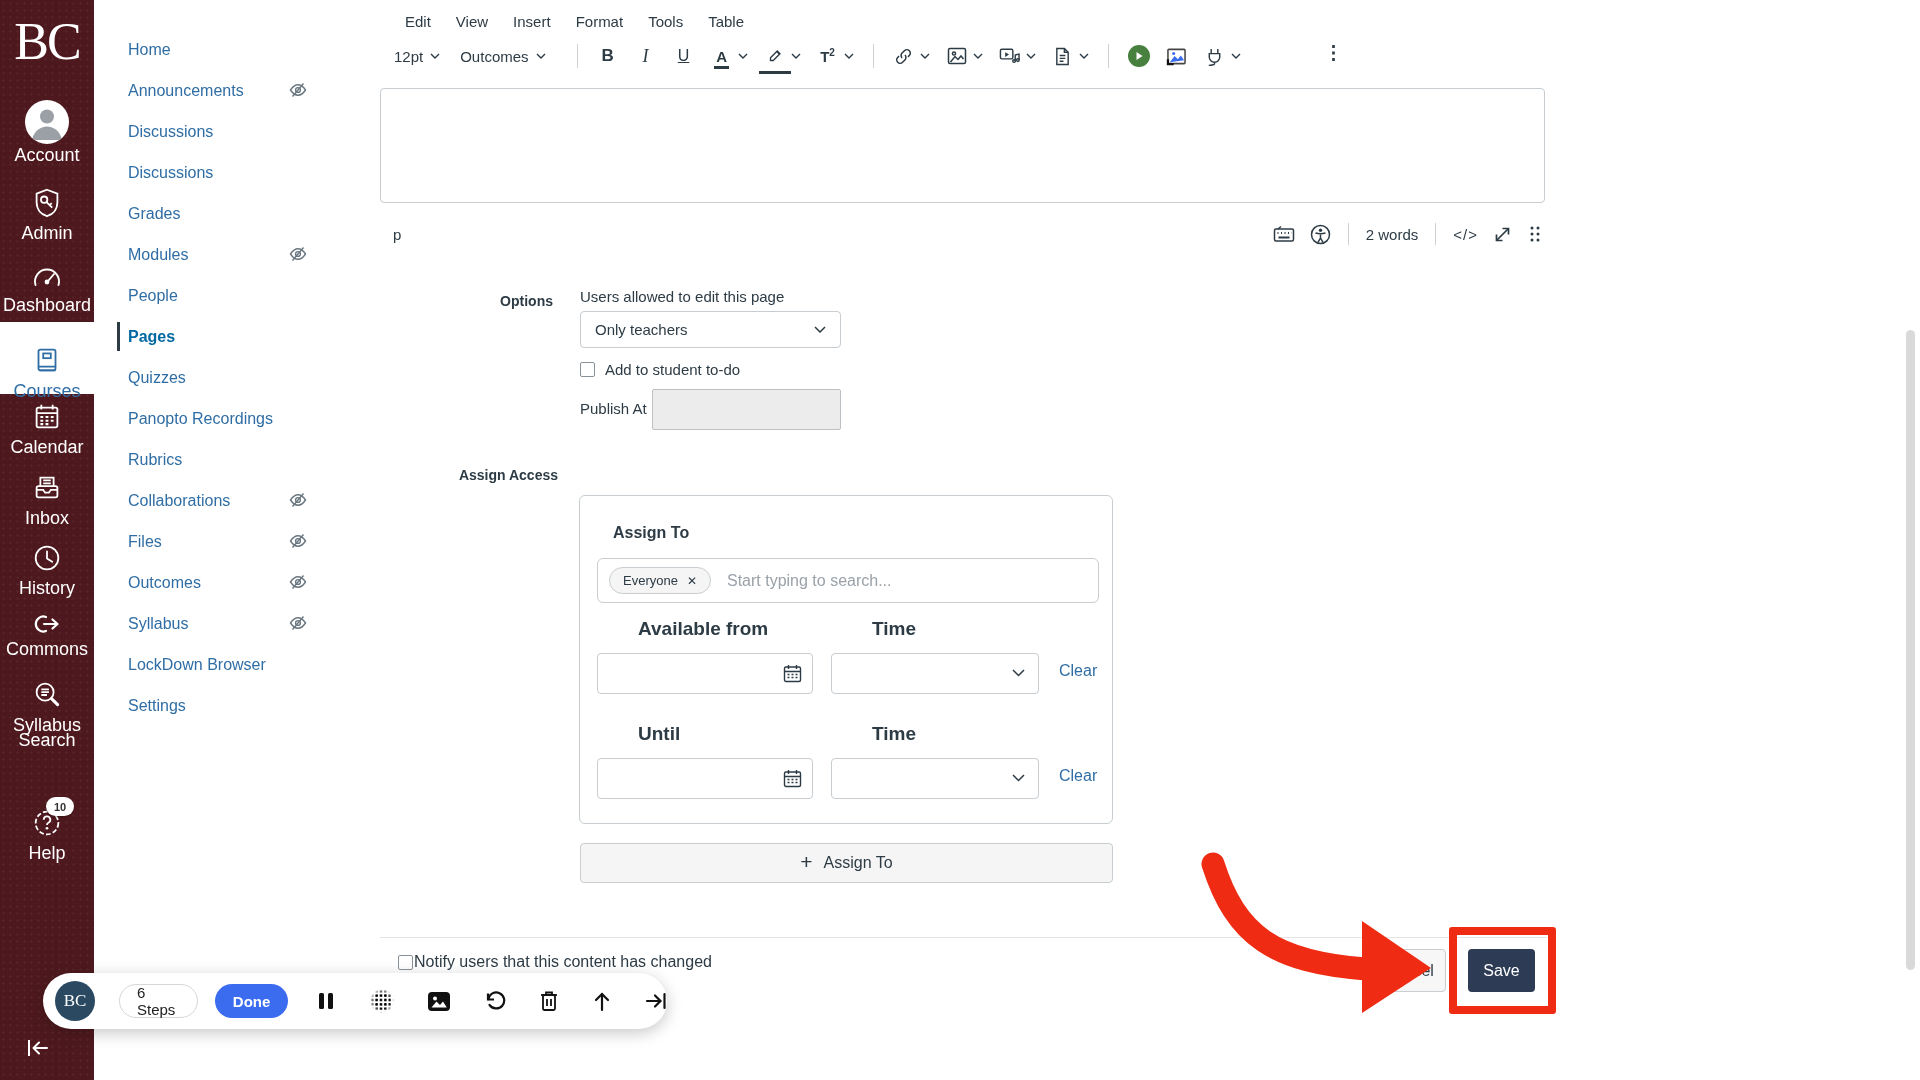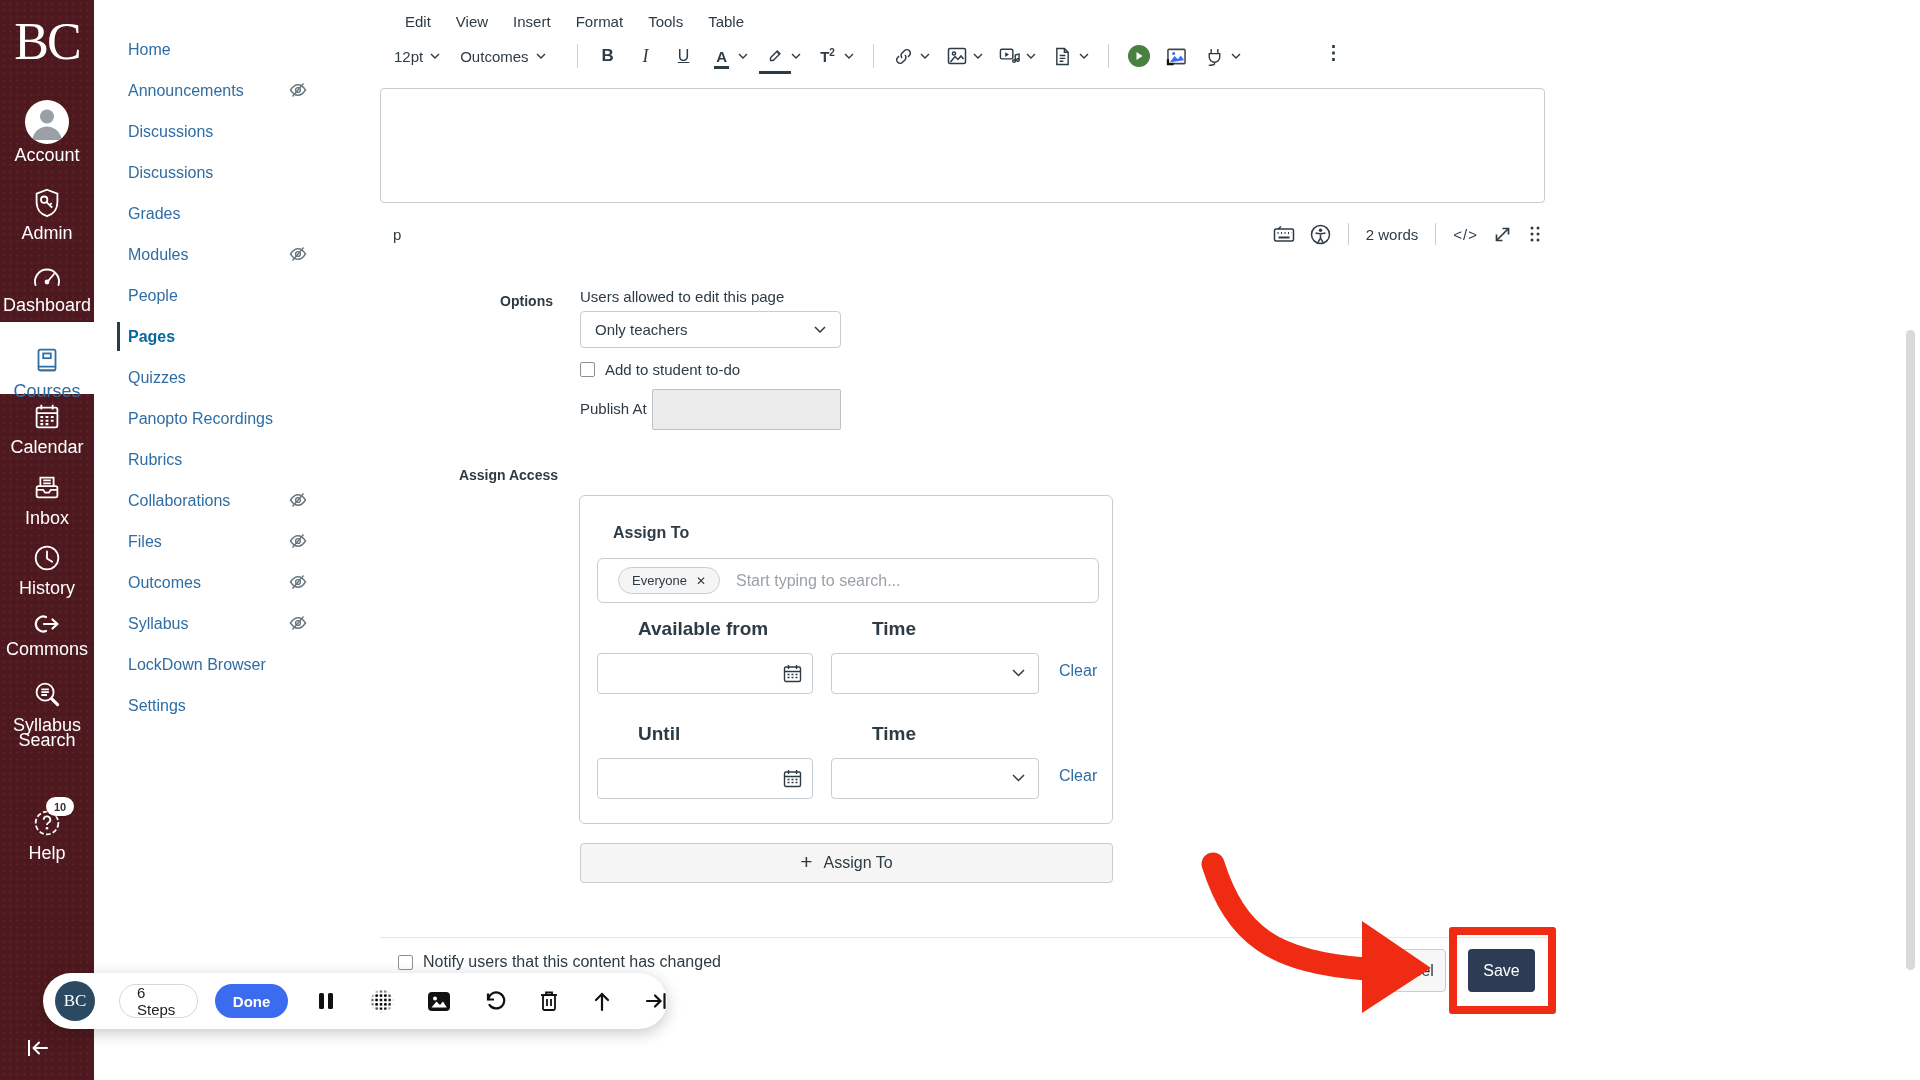--- a/index.html
+++ b/index.html
@@ -80,7 +80,7 @@
   .aa-section-label { position:absolute; left:380px; top:467px; width:178px; text-align:right; font-weight:700; font-size:14px; }
   .aa-panel { position:absolute; left:579px; top:495px; width:534px; height:329px; border:1px solid #c7cdd1; border-radius:6px; background:#fff; }
   .aa-title { position:absolute; left:33px; top:28px; font-weight:700; font-size:16px; }
-  .tag-box { position:absolute; left:17px; top:62px; width:502px; height:45px; border:1px solid #c7cdd1; border-radius:6px; display:flex; align-items:center; gap:16px; padding:0 20px; background:#fff; }
+  .tag-box { position:absolute; left:17px; top:62px; width:502px; height:45px; border:1px solid #c7cdd1; border-radius:6px; display:flex; align-items:center; gap:16px; padding:0 11px; background:#fff; }
   .tag-pill { display:flex; align-items:center; gap:9px; height:27px; padding:0 13px; border:1px solid #c7cdd1; border-radius:14px; background:#f5f5f5; font-size:13px; cursor:pointer; }
   .tag-x { font-size:12px; cursor:pointer; }
   .ph-text { color:#9aa1a8; font-size:16px; }

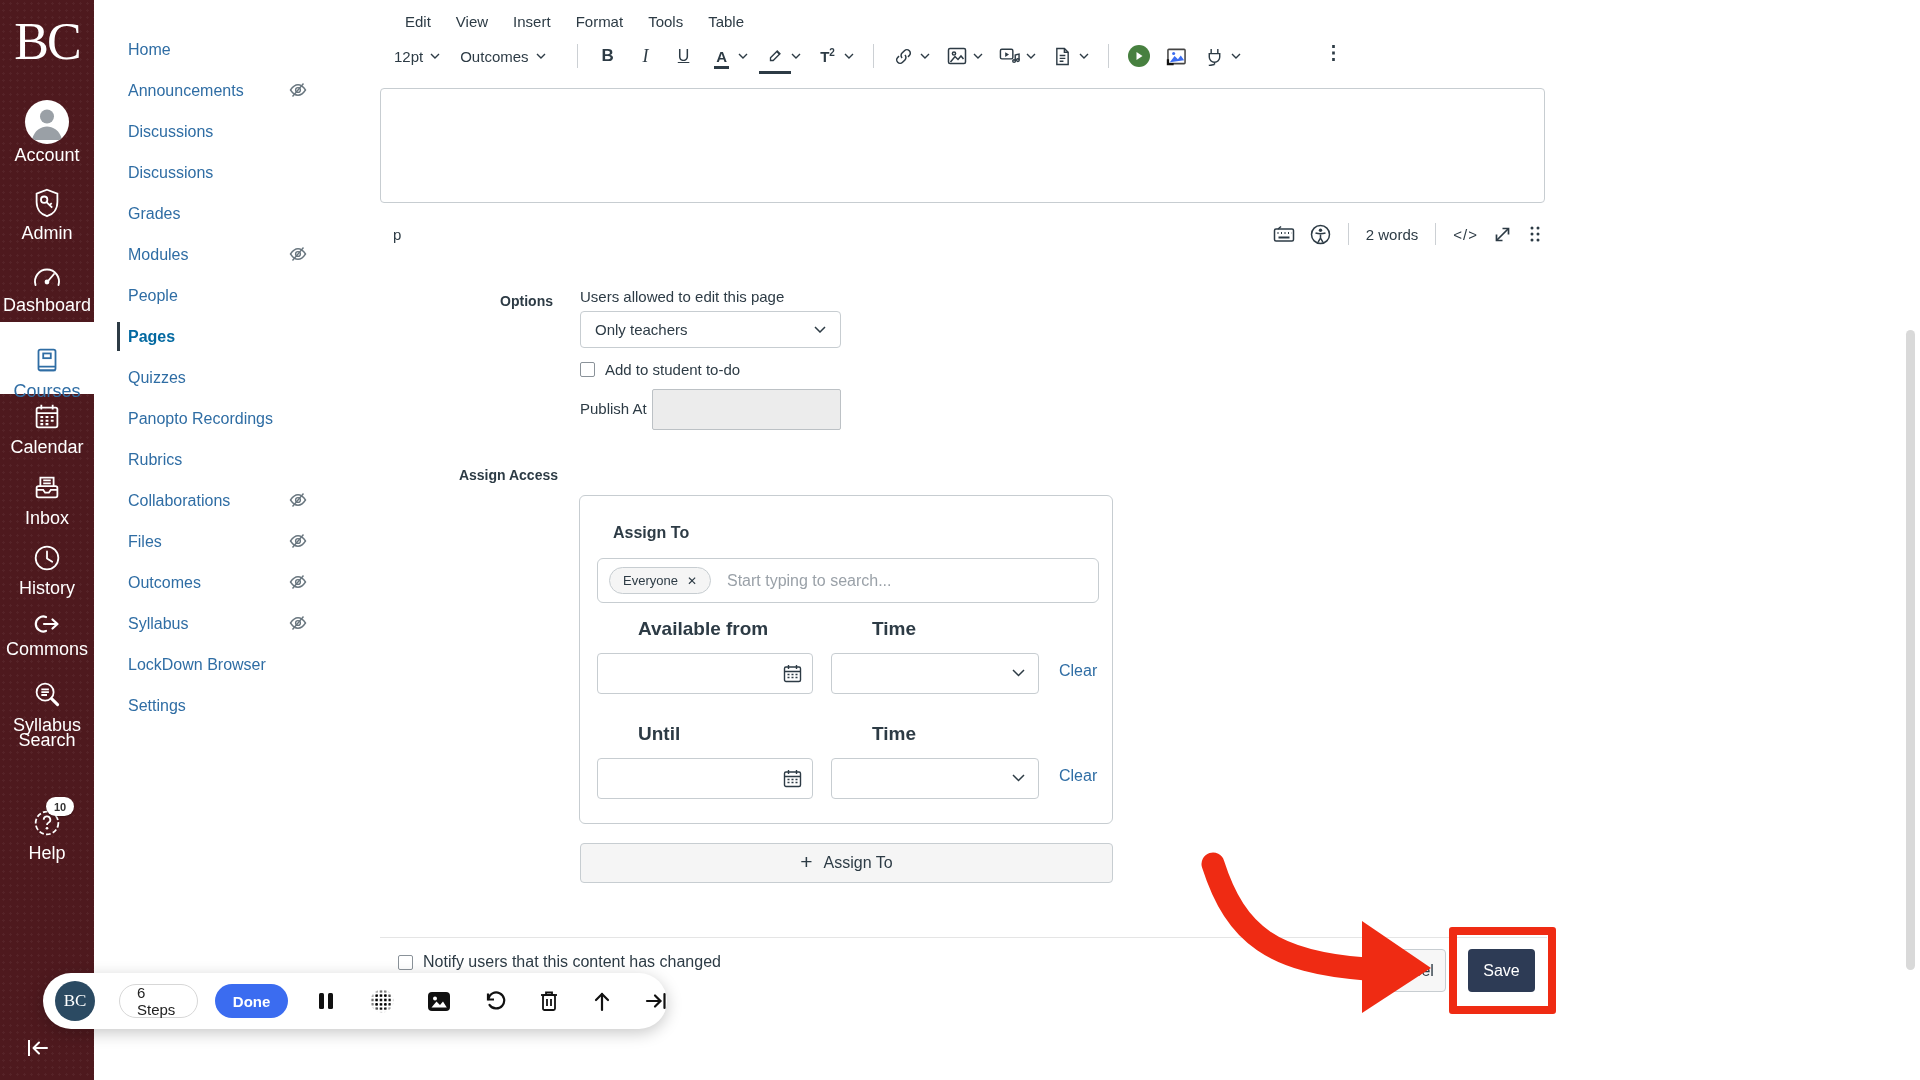--- a/index.html
+++ b/index.html
@@ -95,7 +95,7 @@
 
   
   .footer-divider { position:absolute; left:380px; top:937px; width:1167px; height:1px; background:#e5e5e5; z-index:4; }
-  .notify-row { position:absolute; left:398px; top:953px; display:flex; align-items:center; gap:10px; font-size:16px; z-index:4; }
+  .notify-row { position:absolute; left:398px; top:953px; display:flex; align-items:center; gap:1px; font-size:16px; z-index:4; }
   .bottom-mask { position:absolute; left:380px; top:975px; width:980px; height:105px; background:#fff; z-index:5; }
   .cancel-btn { position:absolute; left:1372px; top:949px; width:74px; height:43px; background:#f7f7f7; border:1px solid #c7cdd1; border-radius:4px; display:flex; align-items:center; justify-content:center; font-size:16px; z-index:6; cursor:pointer; }
   .save-btn { position:absolute; left:1468px; top:949px; width:67px; height:43px; background:#2d3b55; border:none; border-radius:4px; color:#fff; font-size:16px; display:flex; align-items:center; justify-content:center; z-index:6; cursor:pointer; }

